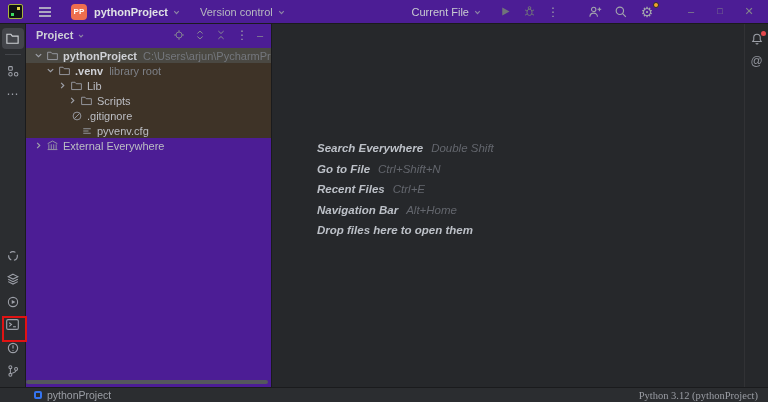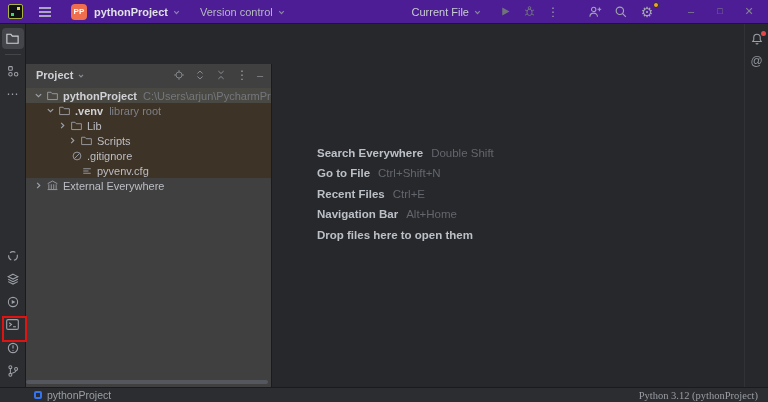--- a/index.html
+++ b/index.html
@@ -60,8 +60,8 @@
 
   
   .project-panel {
-    width:246px; background:#404040; border-right:1px solid #1a1b1d;
-    display:flex; flex-direction:column; position:relative; overflow:hidden;margin-top:40px;
+    width:246px; background:#4c1d95; border-right:1px solid #1a1b1d;
+    display:flex; flex-direction:column; position:relative; overflow:hidden;
   }
   .panel-header {
     height:22px; flex:0 0 auto; display:flex; align-items:center;

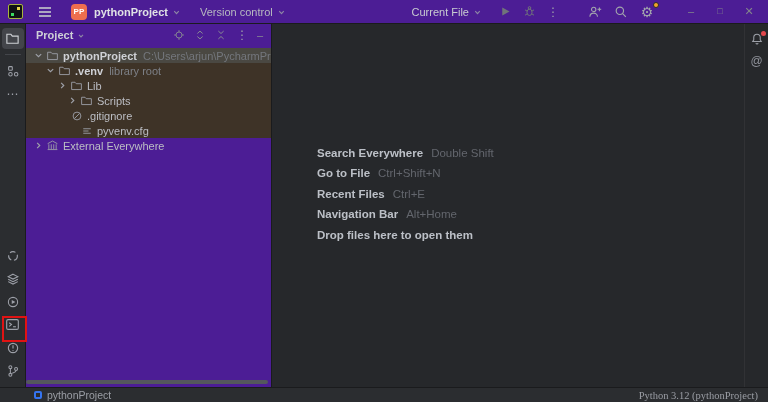--- a/index.html
+++ b/index.html
@@ -90,7 +90,7 @@
   
   .editor { flex:1; position:relative; background:#26282b; }
   .shortcuts { position:absolute; left:45px; top:114px; font-size:11.5px; }
-  .sc-line { height:20.5px; display:flex; align-items:flex-end; }
+  .sc-line { height:20.5px; display:flex; align-items:center;font-style:italic; }
   .sc-label { color:#bcc0c7; font-weight:600; }
   .sc-keys  { color:#63666d; margin-left:8px; font-weight:400; }
 

